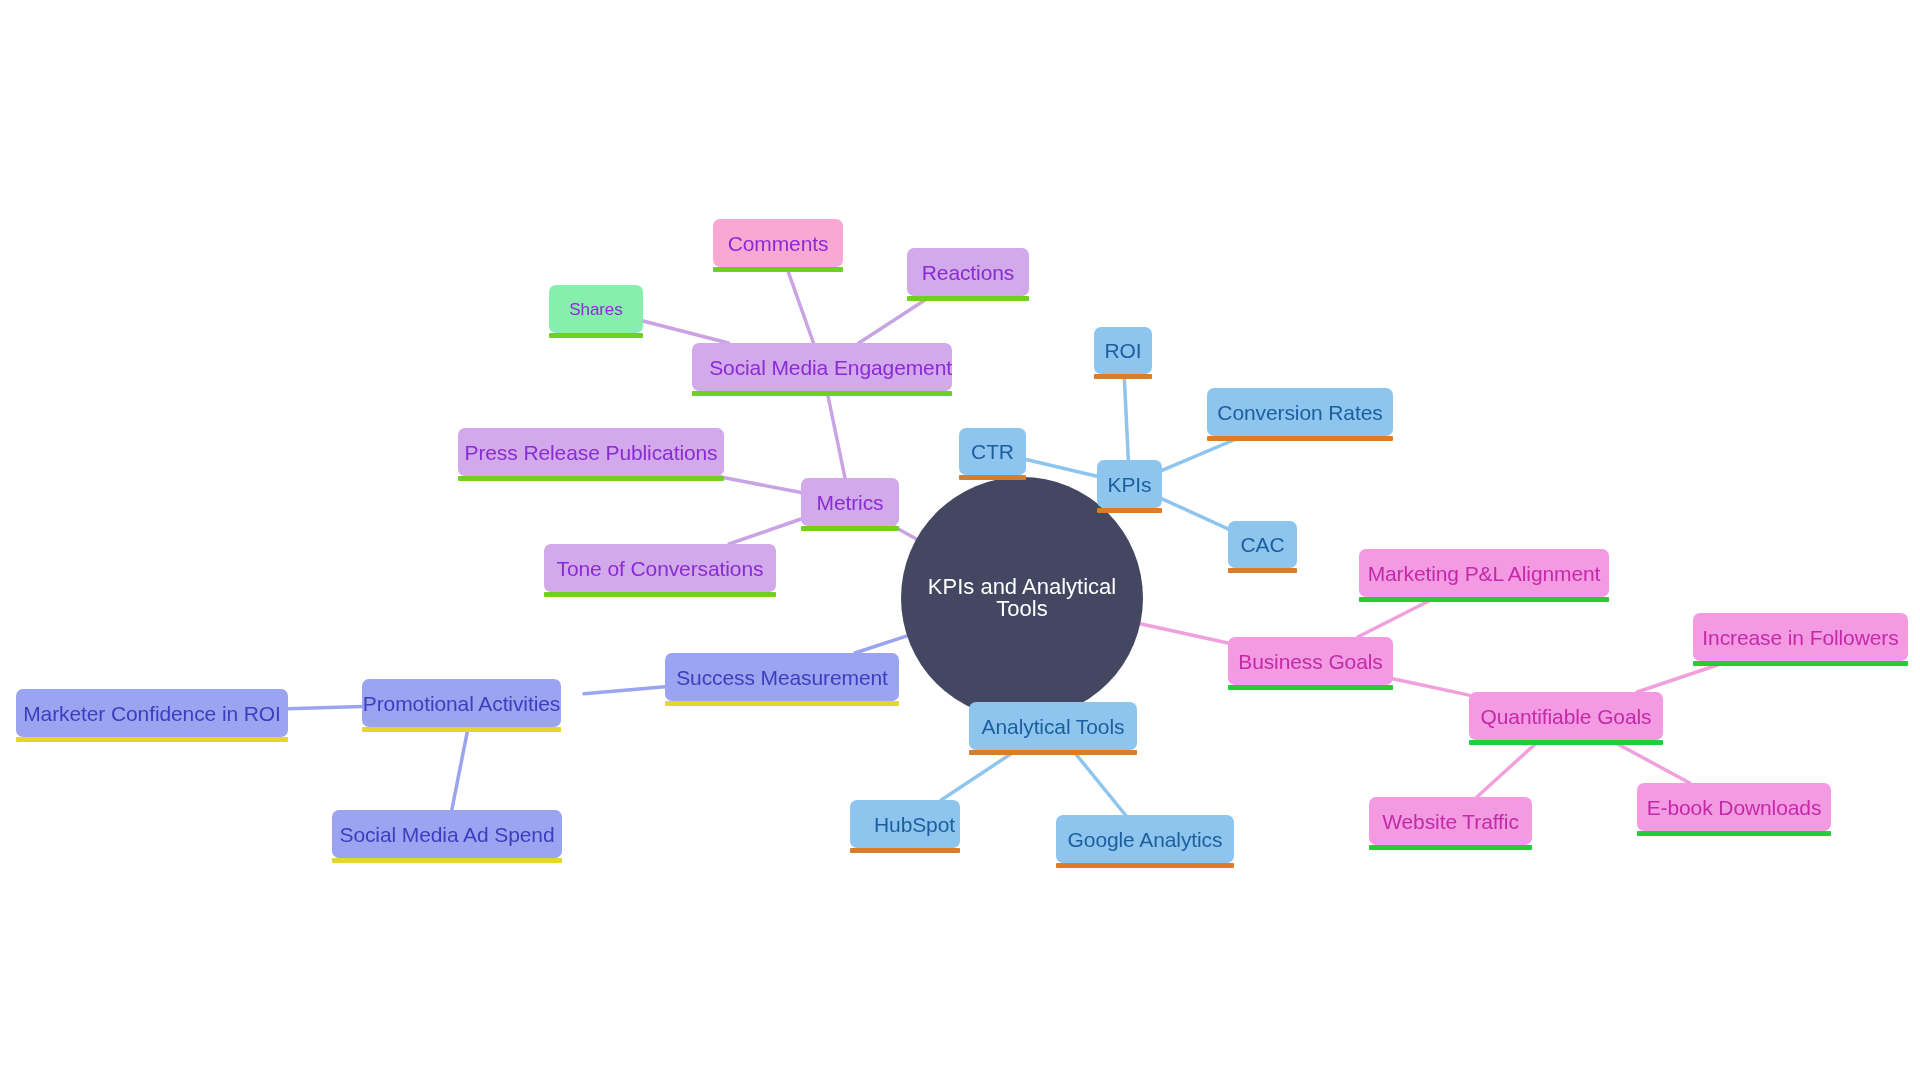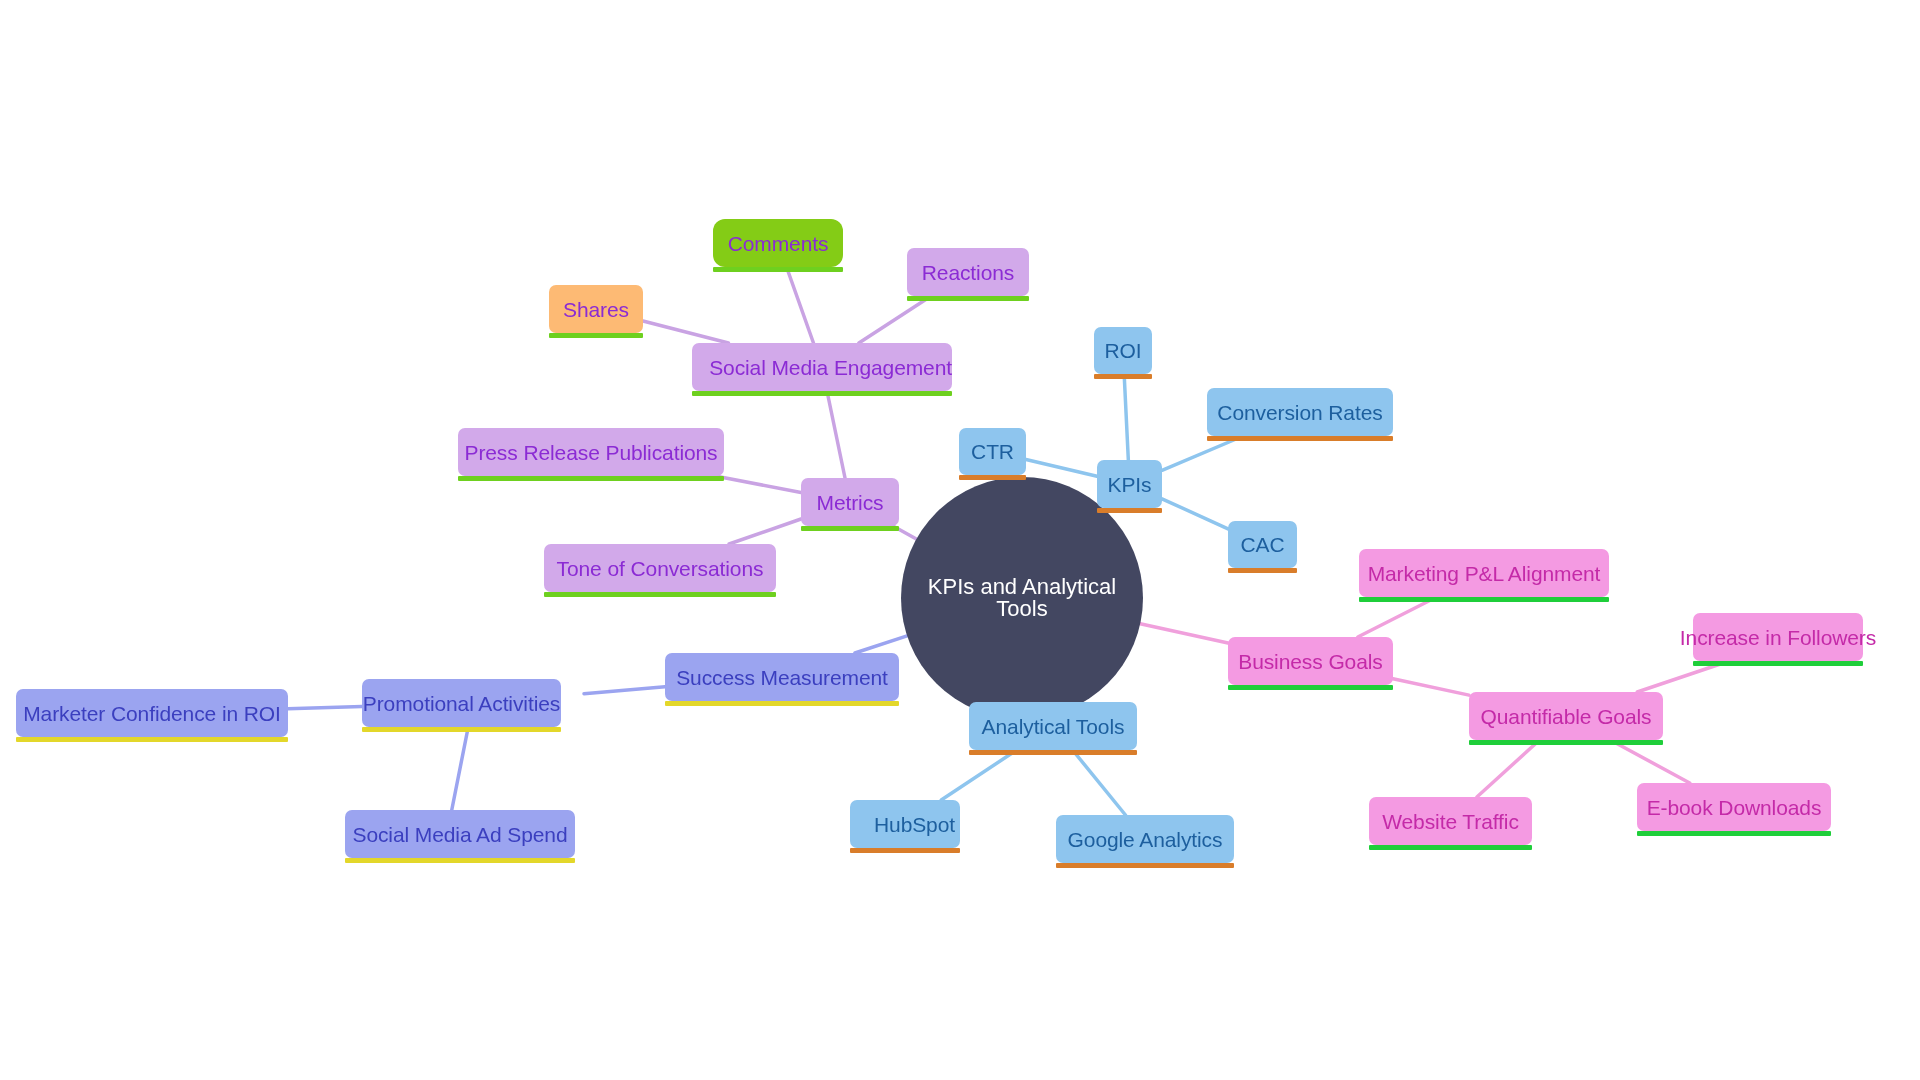--- a/index.html
+++ b/index.html
@@ -139,7 +139,7 @@
         <span class="node-label">Tone of Conversations</span>
         <div class="node-underline" style="background: rgb(110, 208, 31);"></div>
       </div>
-      <div class="node" style="left: 713px; top: 219px; width: 130px; height: 48px; background: #84cc16; color: rgb(139, 43, 212); font-size: 21px; border-radius: 12px;">
+      <div class="node" style="left: 713px; top: 219px; width: 130px; height: 48px; background: #f9a8d4; color: rgb(139, 43, 212); font-size: 21px;">
         <span class="node-label">Comments</span>
         <div class="node-underline" style="background: rgb(110, 208, 31);"></div>
       </div>

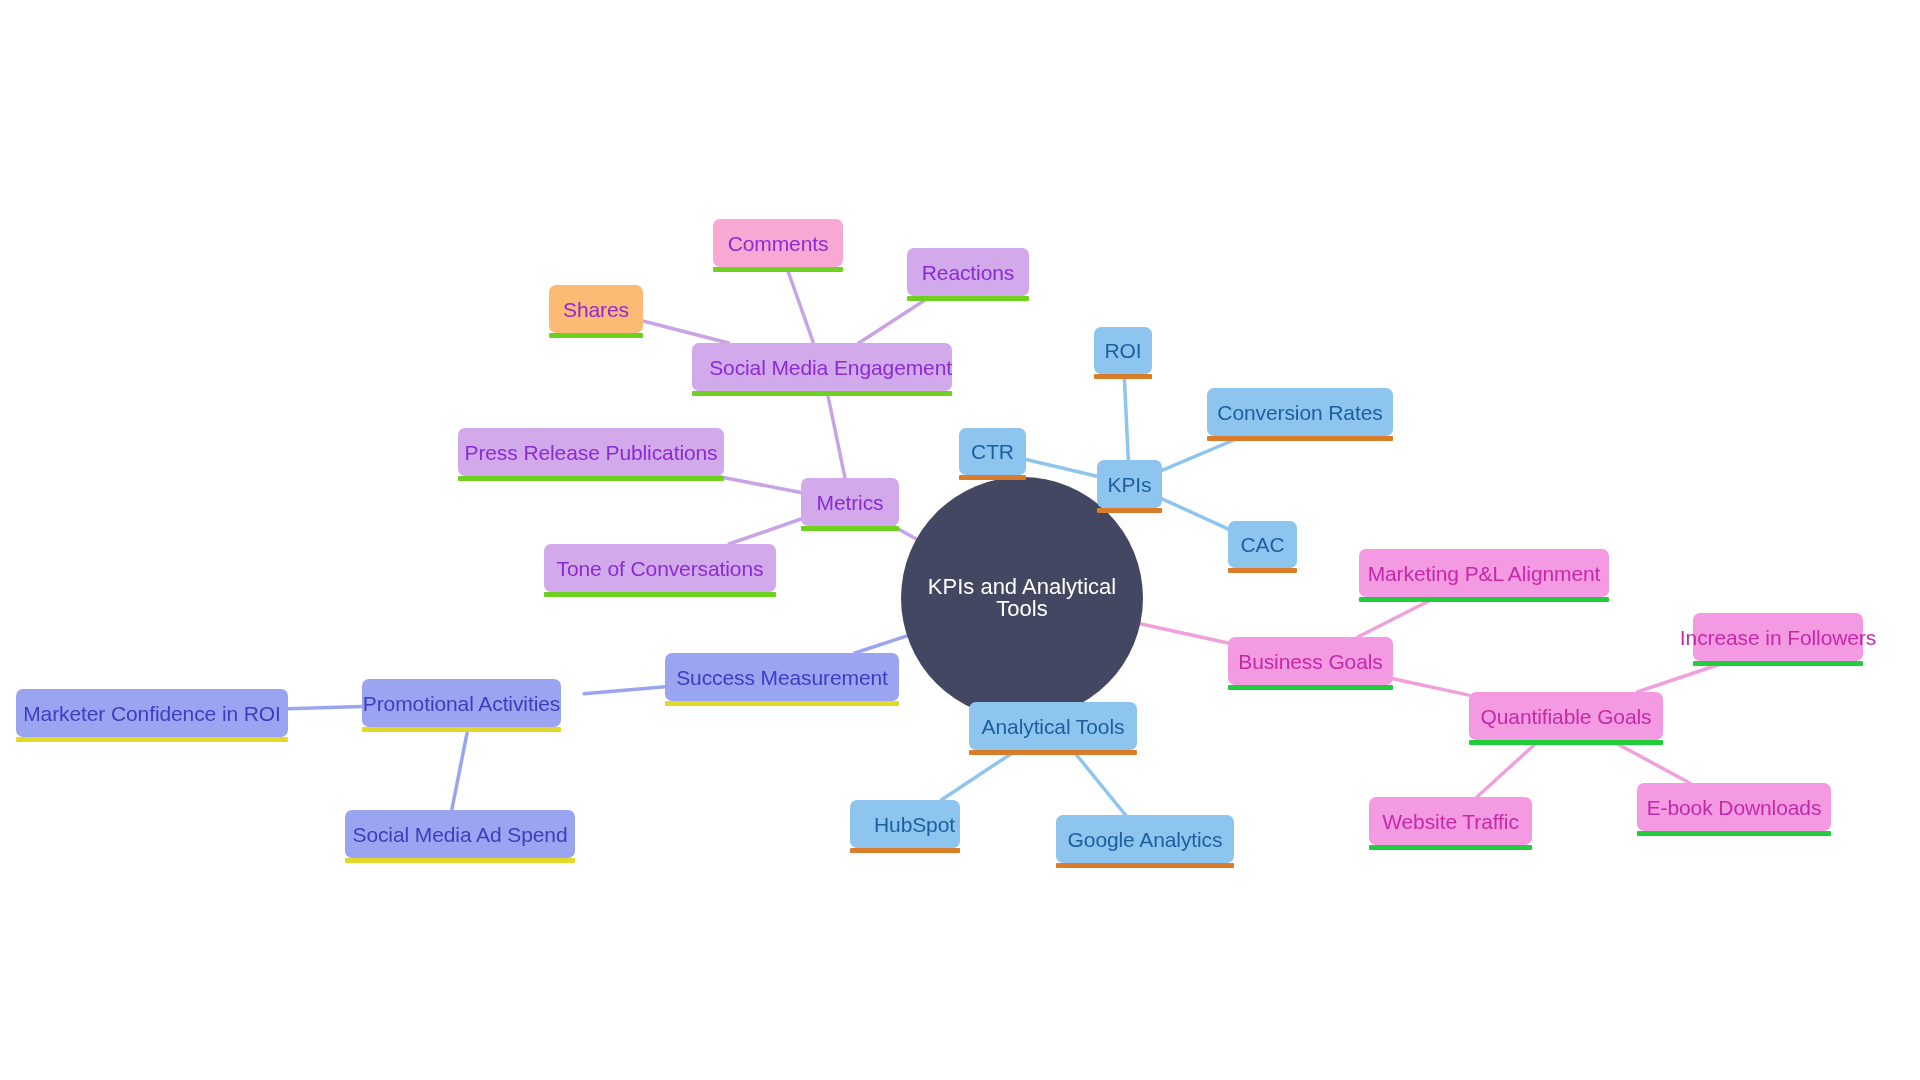--- a/index.html
+++ b/index.html
@@ -147,7 +147,7 @@
         <span class="node-label">Reactions</span>
         <div class="node-underline" style="background: rgb(110, 208, 31);"></div>
       </div>
-      <div class="node" style="left: 549px; top: 285px; width: 94px; height: 48px; background: #fdba74; color: rgb(139, 43, 212); font-size: 21px;">
+      <div class="node" style="left: 549px; top: 285px; width: 94px; height: 48px; background: #86efac; color: rgb(139, 43, 212); font-size: 17px;">
         <span class="node-label">Shares</span>
         <div class="node-underline" style="background: rgb(110, 208, 31);"></div>
       </div>

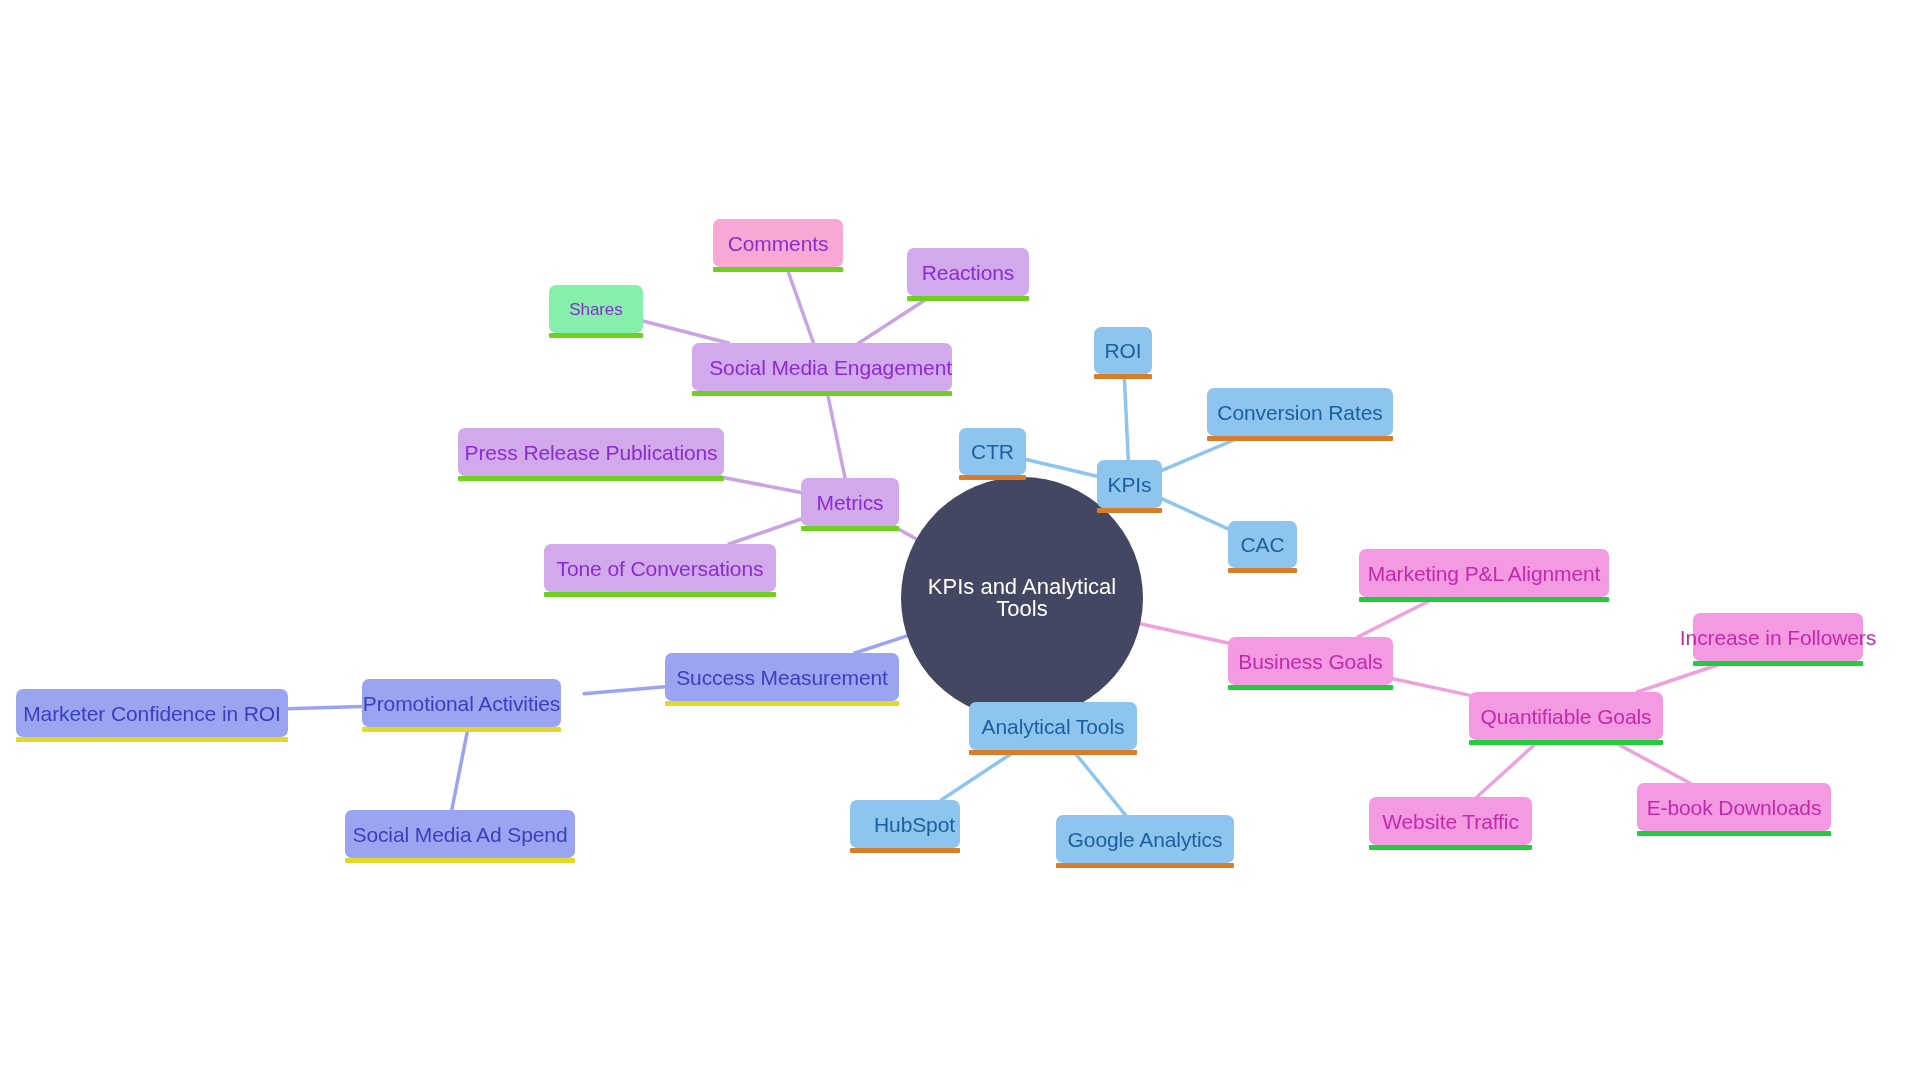--- a/index.html
+++ b/index.html
@@ -163,7 +163,7 @@
         <span class="node-label">Quantifiable Goals</span>
         <div class="node-underline" style="background: rgb(31, 206, 58);"></div>
       </div>
-      <div class="node" style="left: 1693px; top: 613px; width: 170px; height: 48px; background: rgb(244, 154, 226); color: rgb(196, 42, 168); font-size: 21px;">
+      <div class="node" style="left: 1693px; top: 613px; width: 215px; height: 48px; background: rgb(244, 154, 226); color: rgb(196, 42, 168); font-size: 21px;">
         <span class="node-label">Increase in Followers</span>
         <div class="node-underline" style="background: rgb(31, 206, 58);"></div>
       </div>

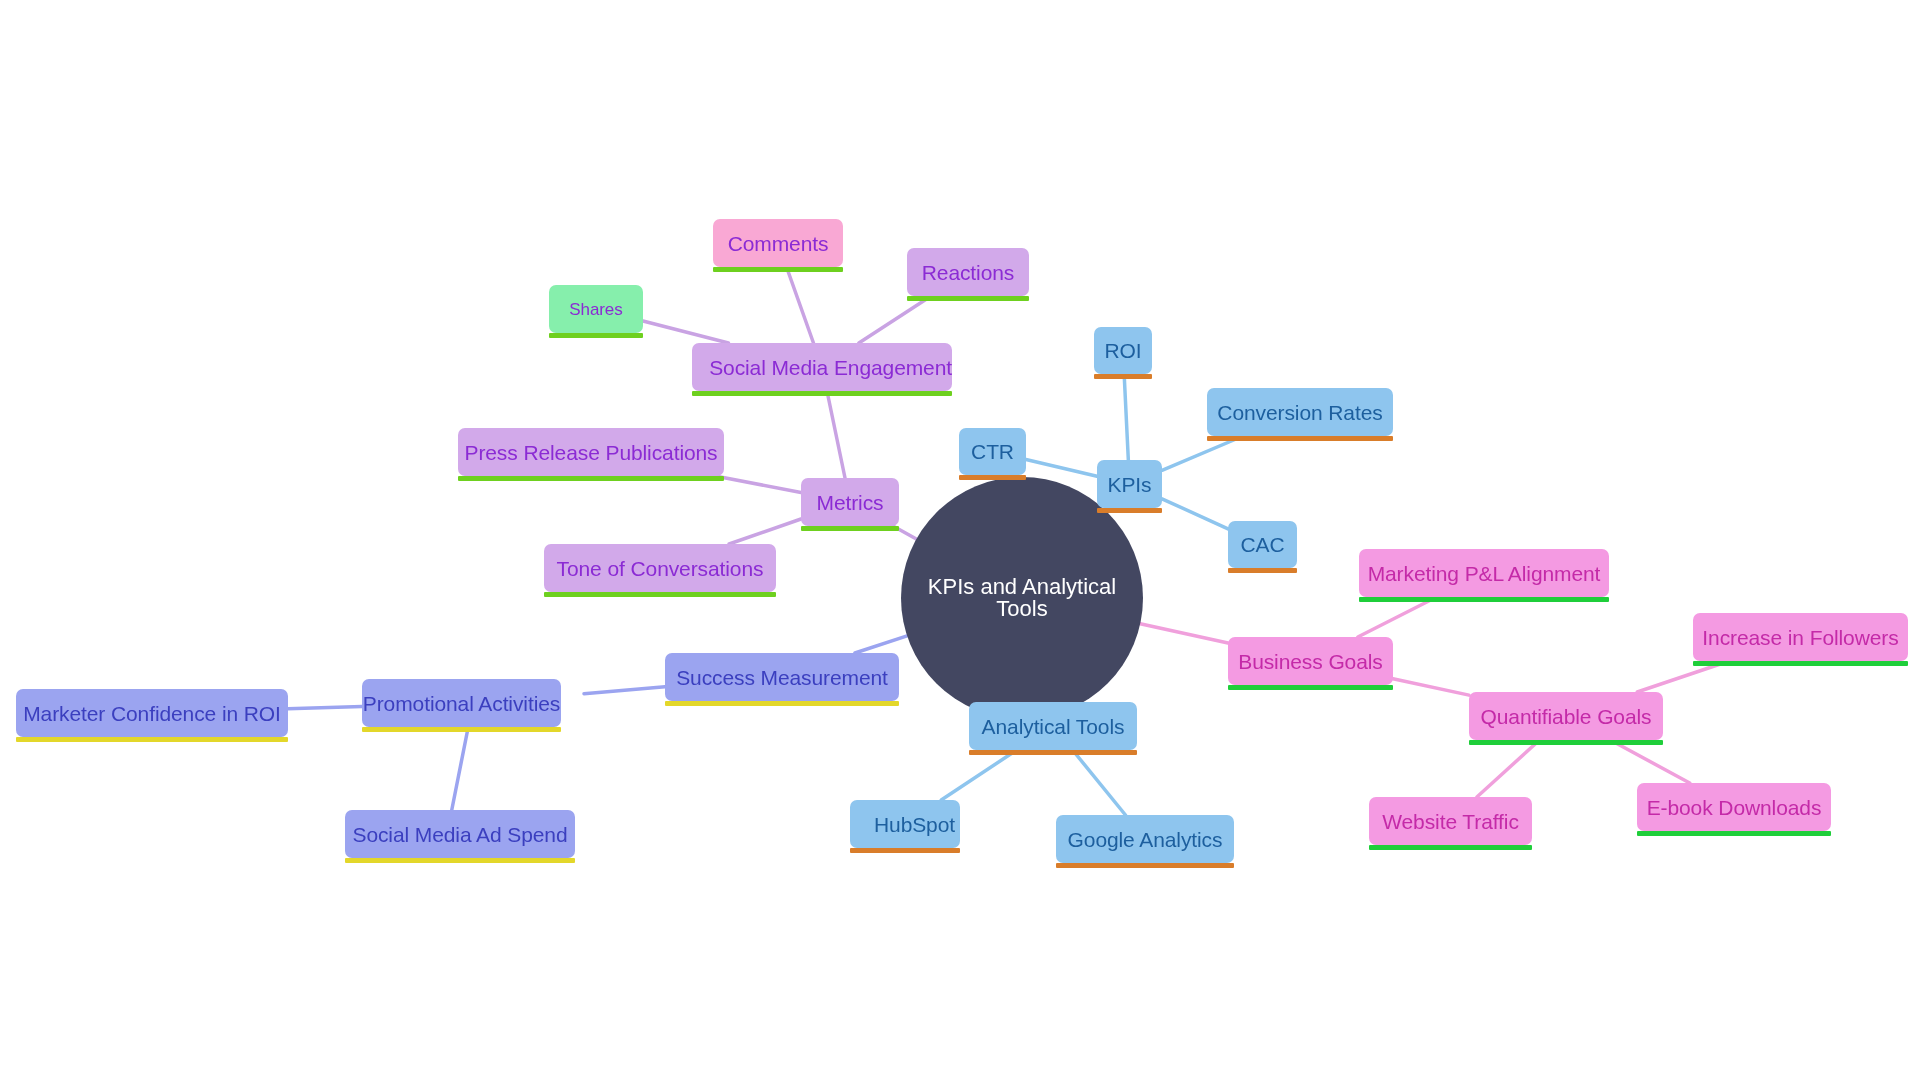--- a/index.html
+++ b/index.html
@@ -187,7 +187,7 @@
         <span class="node-label">Marketer Confidence in ROI</span>
         <div class="node-underline" style="background: rgb(227, 215, 42);"></div>
       </div>
-      <div class="node" style="left: 332px; top: 810px; width: 230px; height: 48px; background: rgb(155, 164, 240); color: rgb(59, 63, 191); font-size: 21px; margin-left: 13px;">
+      <div class="node" style="left: 332px; top: 810px; width: 230px; height: 48px; background: rgb(155, 164, 240); color: rgb(59, 63, 191); font-size: 21px;">
         <span class="node-label">Social Media Ad Spend</span>
         <div class="node-underline" style="background: rgb(227, 215, 42);"></div>
       </div>

